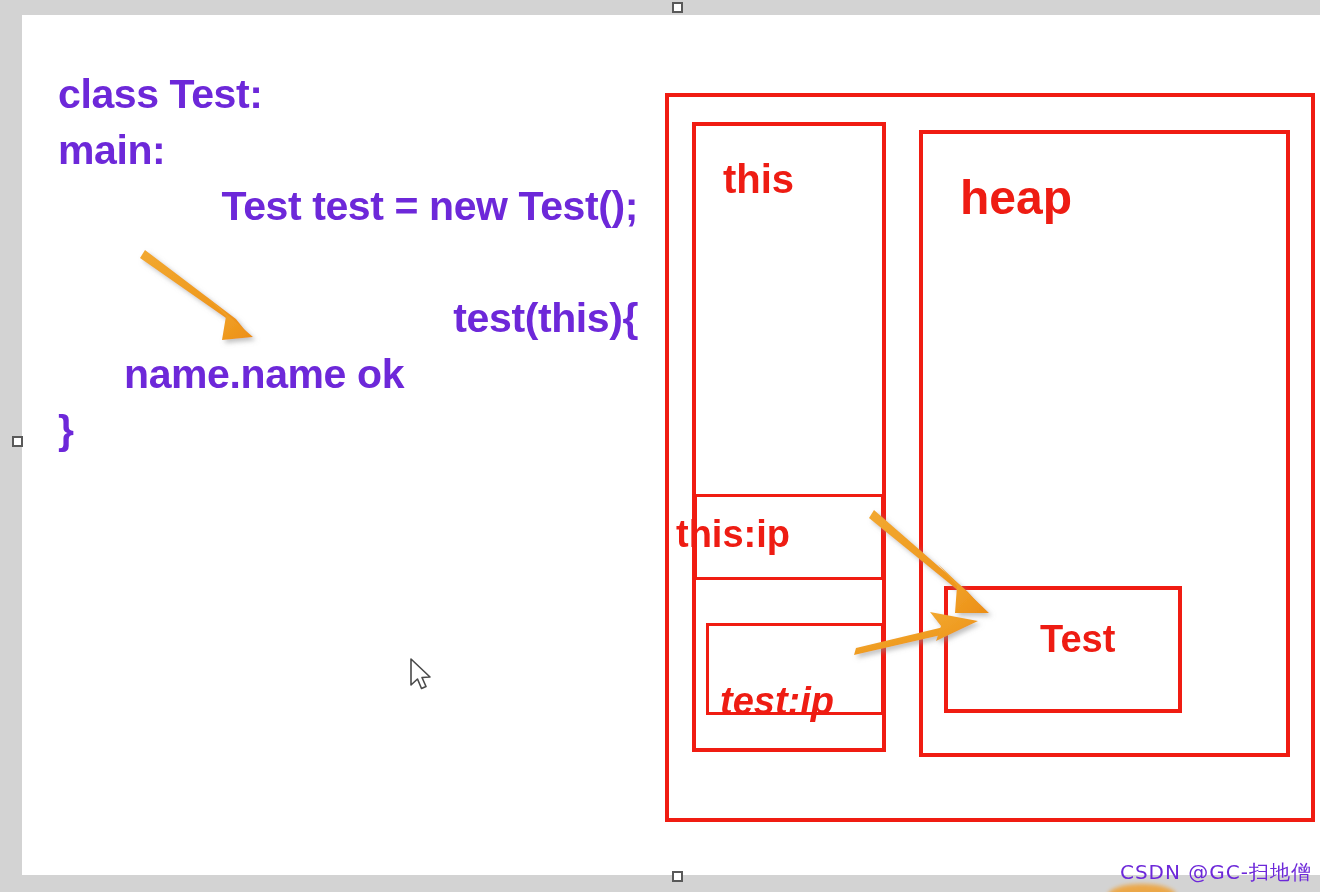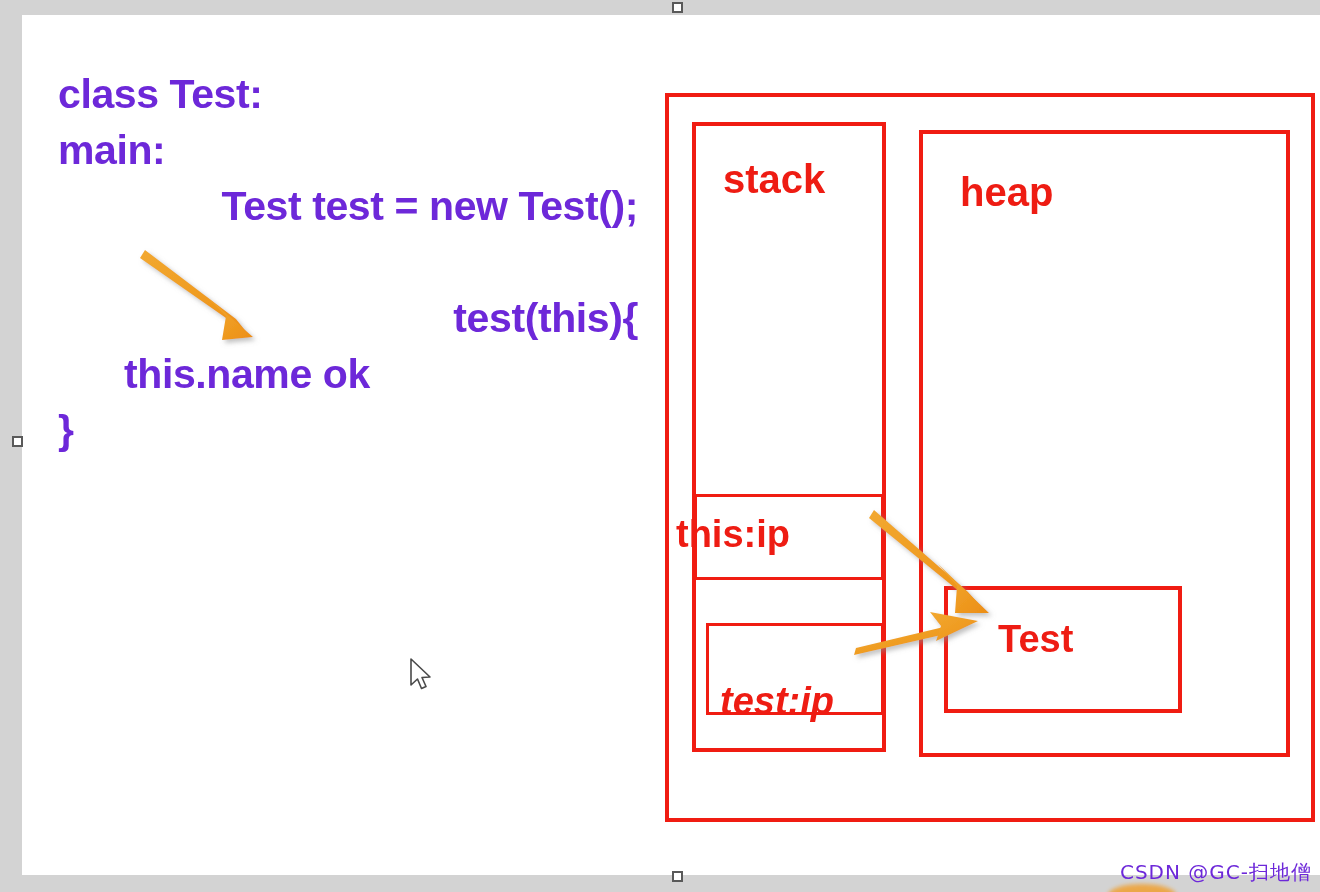--- a/index.html
+++ b/index.html
@@ -175,7 +175,7 @@
     <div class="box" id="outer-box"></div>
 
     <div class="box" id="stack-box"></div>
-    <div class="box-label" id="label-stack">stack</div>
+    <div class="box-label" id="label-stack">this</div>
 
     <div class="box box-thin" id="stack-slot-this"></div>
     <div class="box-label" id="label-this-ip">this:ip</div>

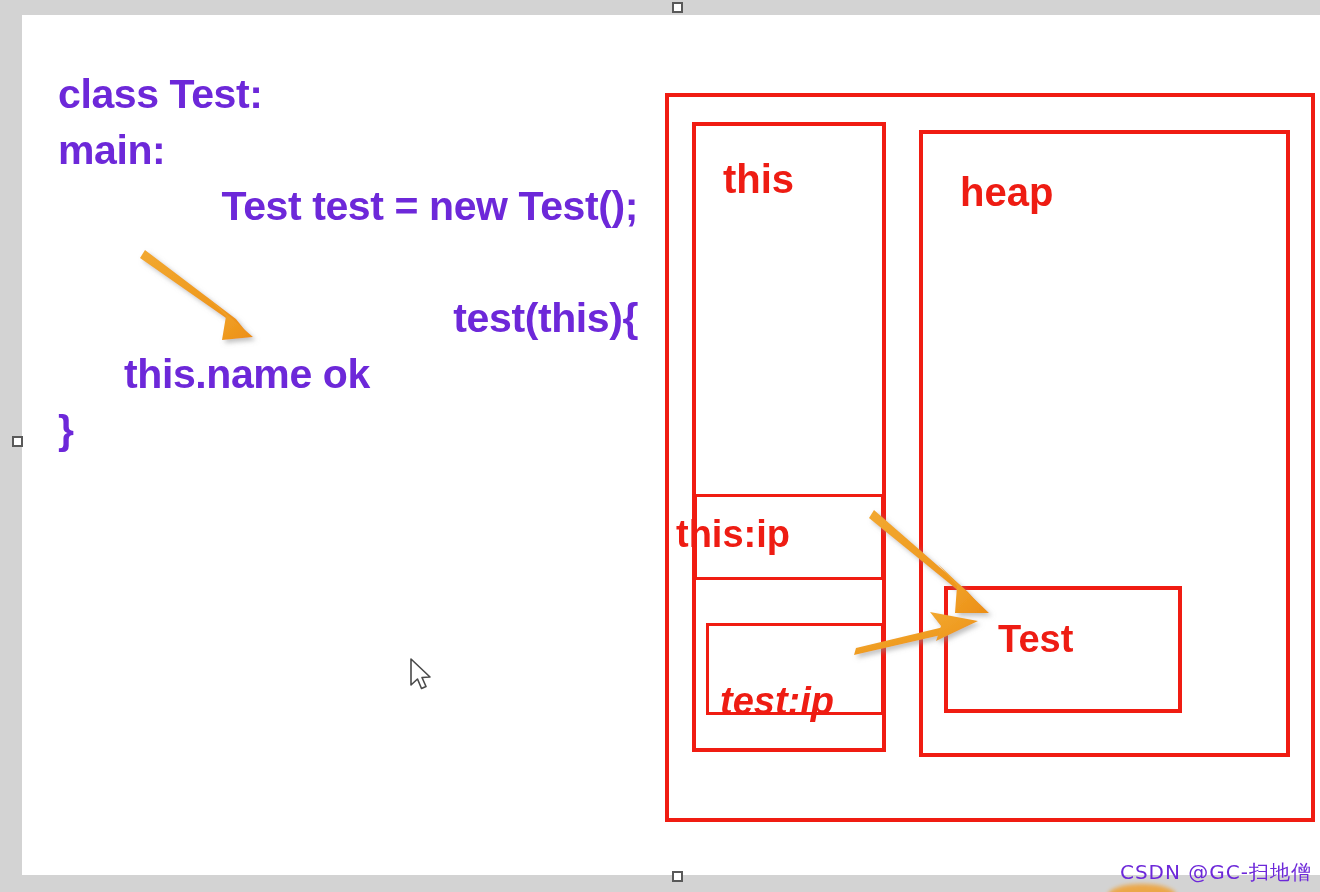--- a/index.html
+++ b/index.html
@@ -103,7 +103,7 @@
   #test-box   { left: 944px; top: 586px; width: 238px; height: 127px; }
 
   #label-stack { left: 723px; top: 157px; font-size: 40px; }
-  #label-heap  { left: 960px; top: 170px; font-size: 40px; }
+  #label-heap  { left: 960px; top: 170px; font-size: 48px; }
   #label-this-ip { left: 676px; top: 513px; font-size: 38px; }
   #label-test-ip { left: 720px; top: 680px; font-size: 38px; font-style: italic; }
   #label-test-obj { left: 998px; top: 618px; font-size: 38px; }

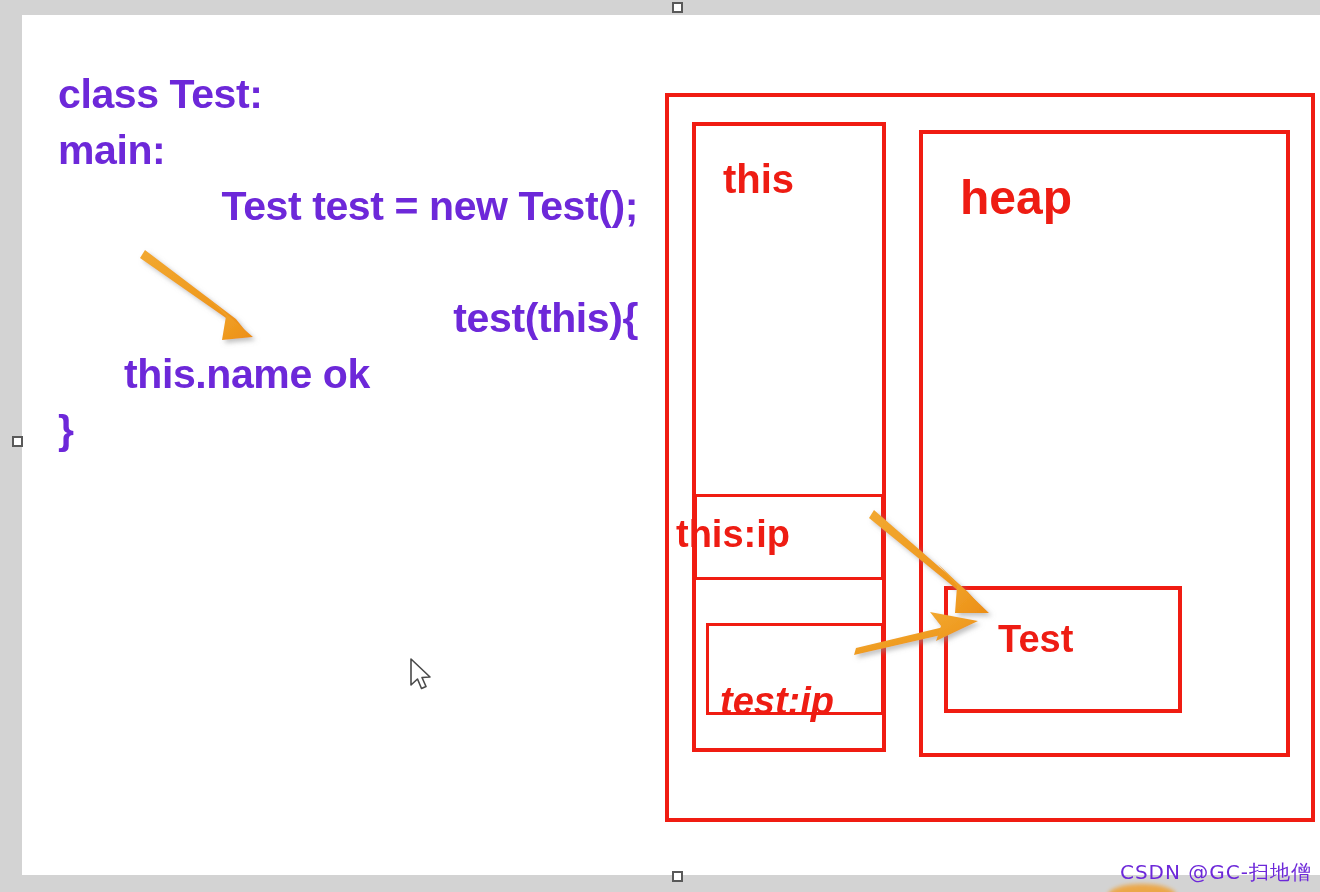--- a/index.html
+++ b/index.html
@@ -166,7 +166,7 @@
     <div class="code-line indent1">Test test = new Test();</div>
     <div class="code-line blank"></div>
     <div class="code-line indent1">test(this){</div>
-    <div class="code-line indent2">this.name ok</div>
+    <div class="code-line indent2">name.name ok</div>
     <div class="code-line">}</div>
   </div>
 

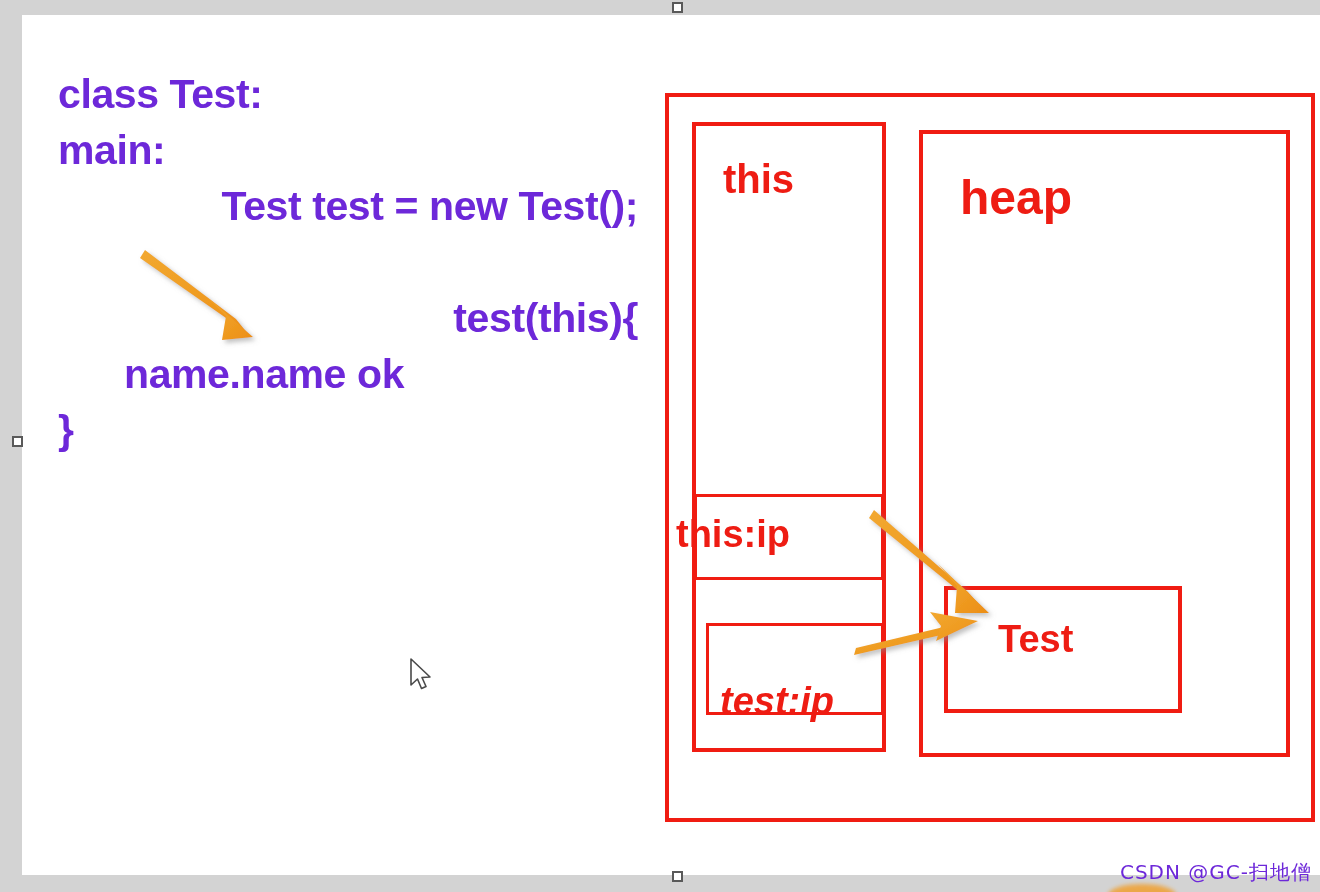--- a/index.html
+++ b/index.html
@@ -106,7 +106,7 @@
   #label-heap  { left: 960px; top: 170px; font-size: 48px; }
   #label-this-ip { left: 676px; top: 513px; font-size: 38px; }
   #label-test-ip { left: 720px; top: 680px; font-size: 38px; font-style: italic; }
-  #label-test-obj { left: 998px; top: 618px; font-size: 38px; }
+  #label-test-obj { left: 1040px; top: 618px; font-size: 38px; }
 
   
   #arrows {

